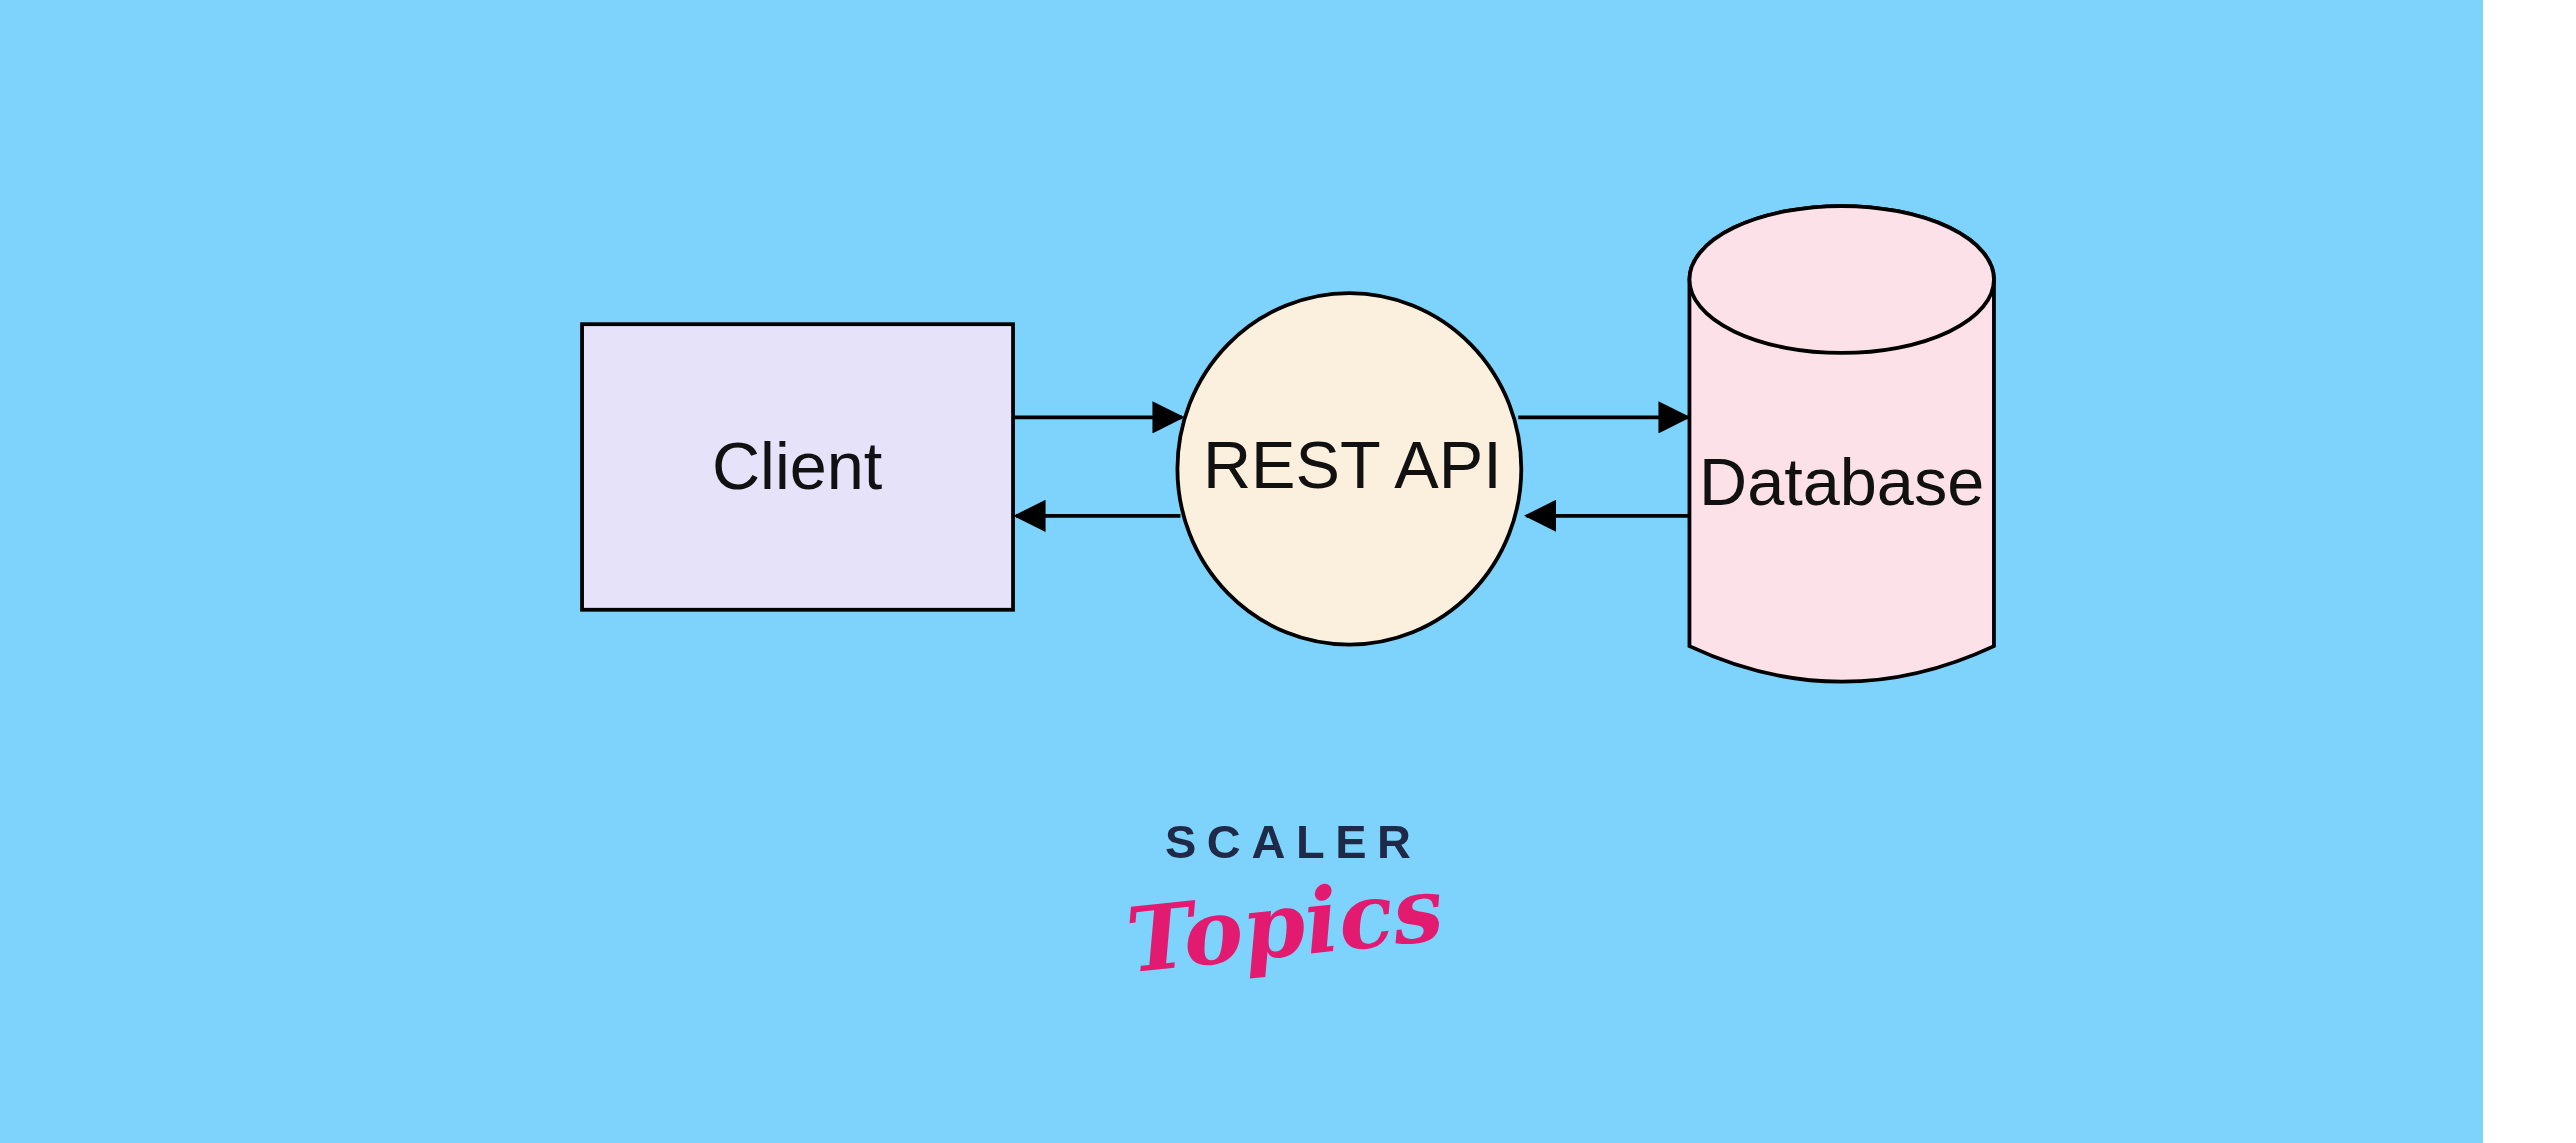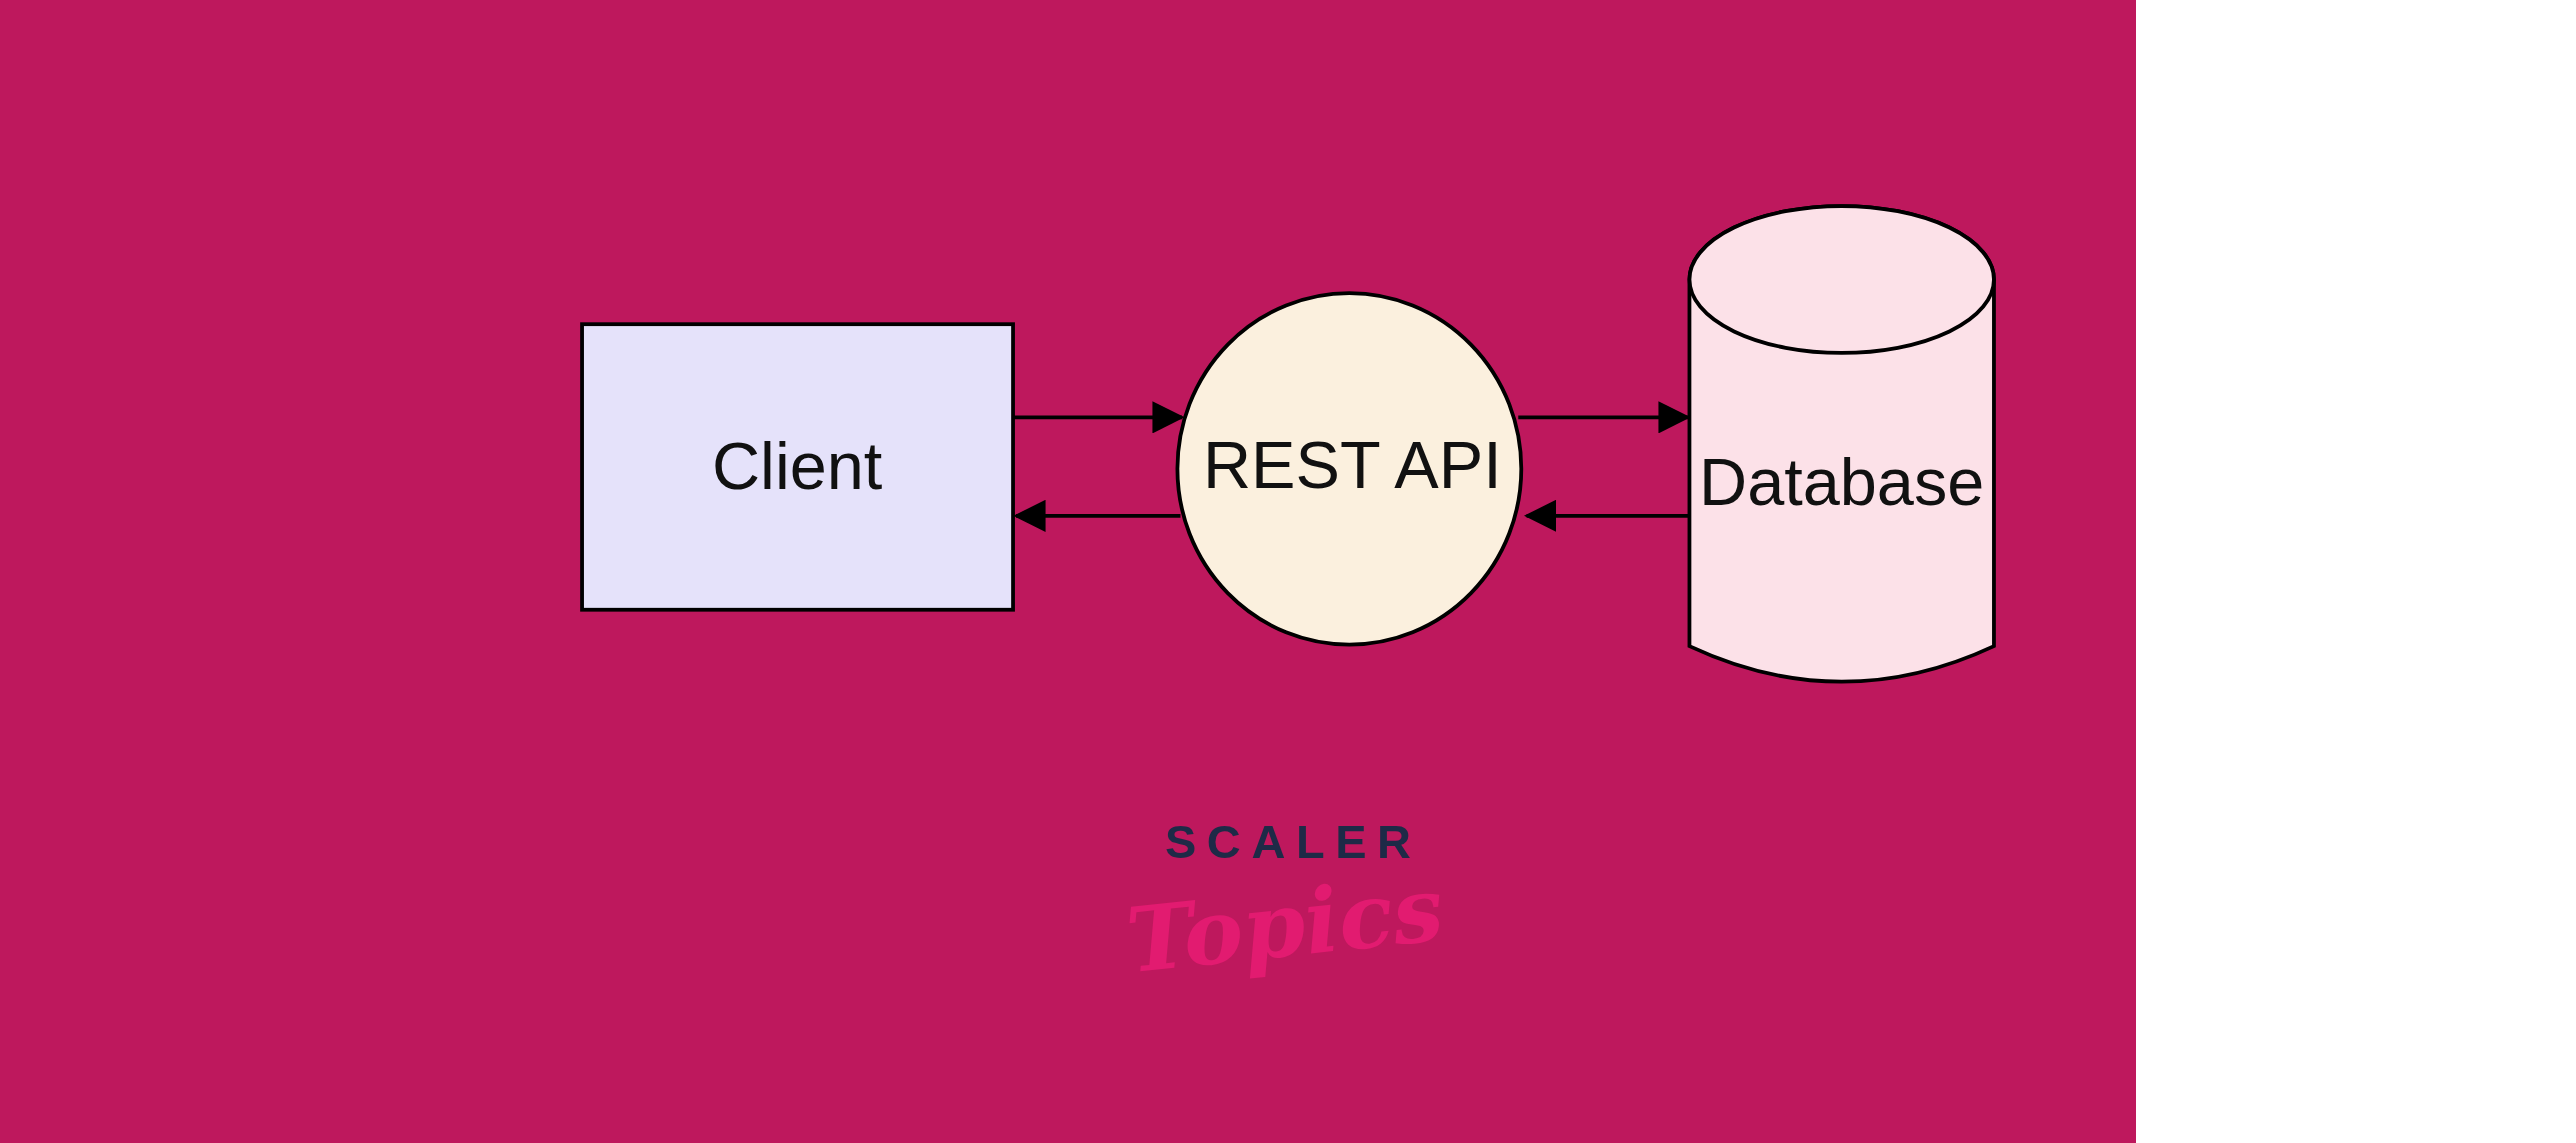--- a/index.html
+++ b/index.html
@@ -9,9 +9,9 @@
   }
   .canvas {
     position: relative;
-    width: 2136px;
+    width: 2483px;
     height: 1143px;
-    background: #be185d;
+    background: #7dd3fc;
     overflow: hidden;
     font-family: "Liberation Sans", sans-serif;
   }

